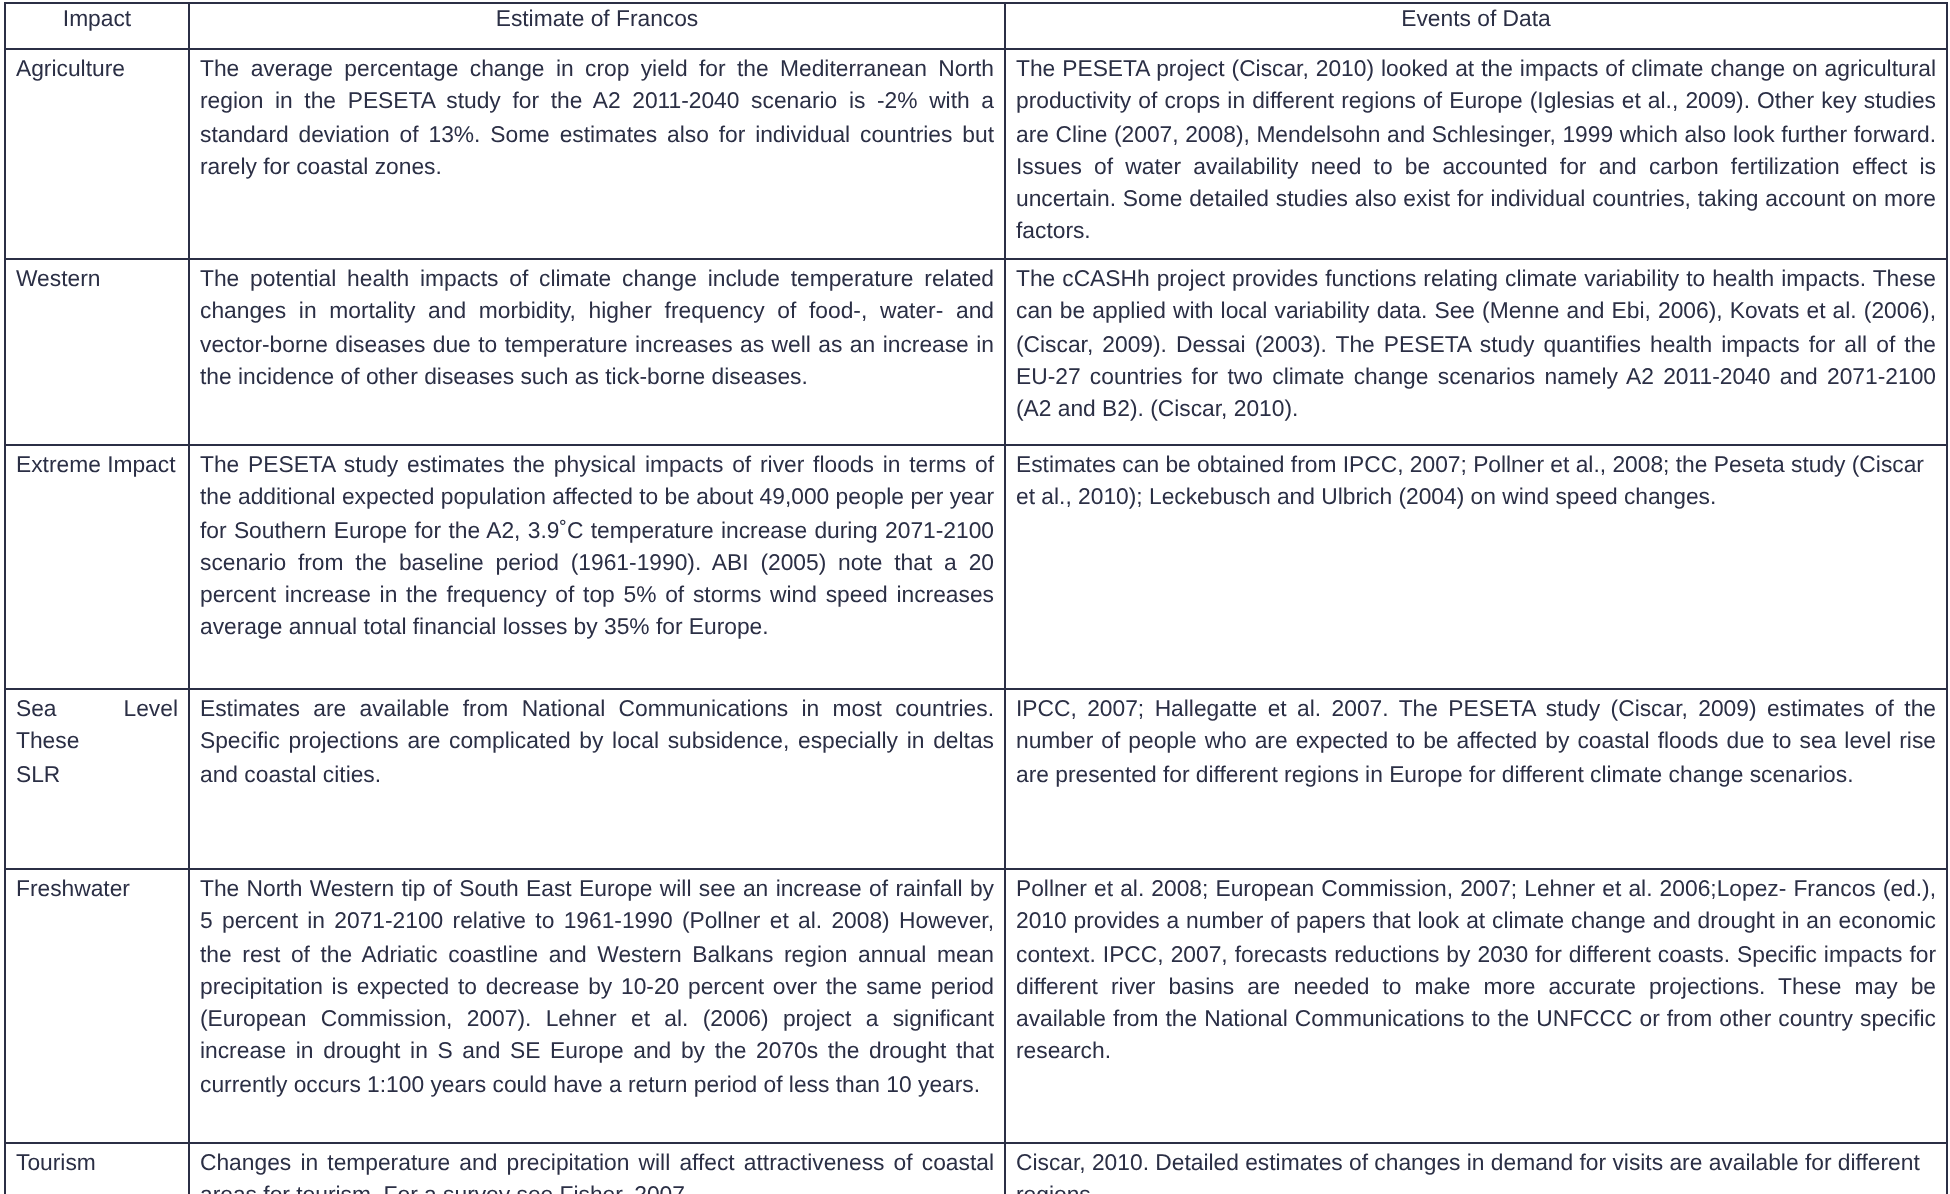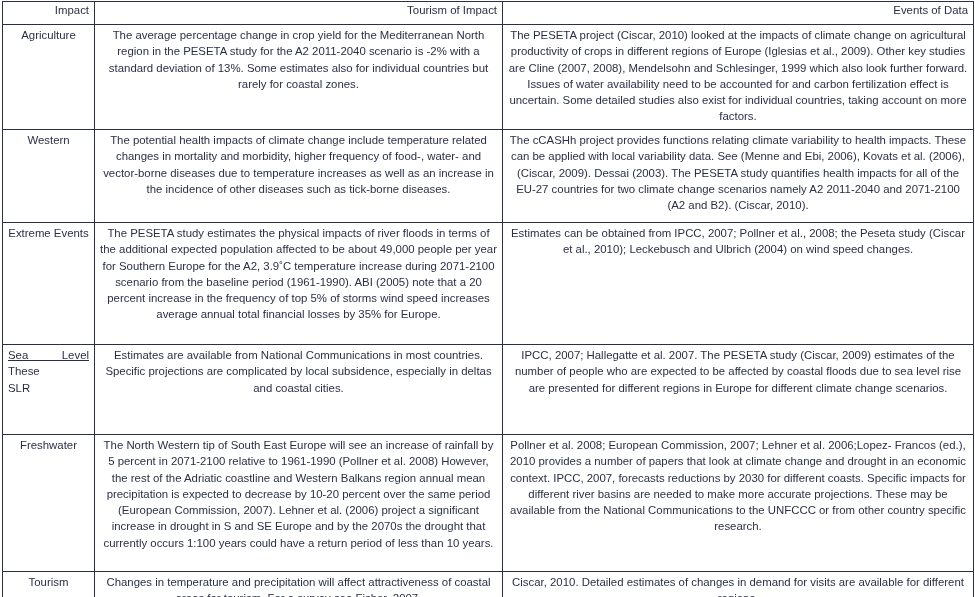--- a/index.html
+++ b/index.html
@@ -36,7 +36,7 @@
     text-align: center;
   }
   #impact-table thead th {
-    text-align: right;
+    text-align: center;
     padding-top: 1px;
     padding-bottom: 6px;
     height: 15px;

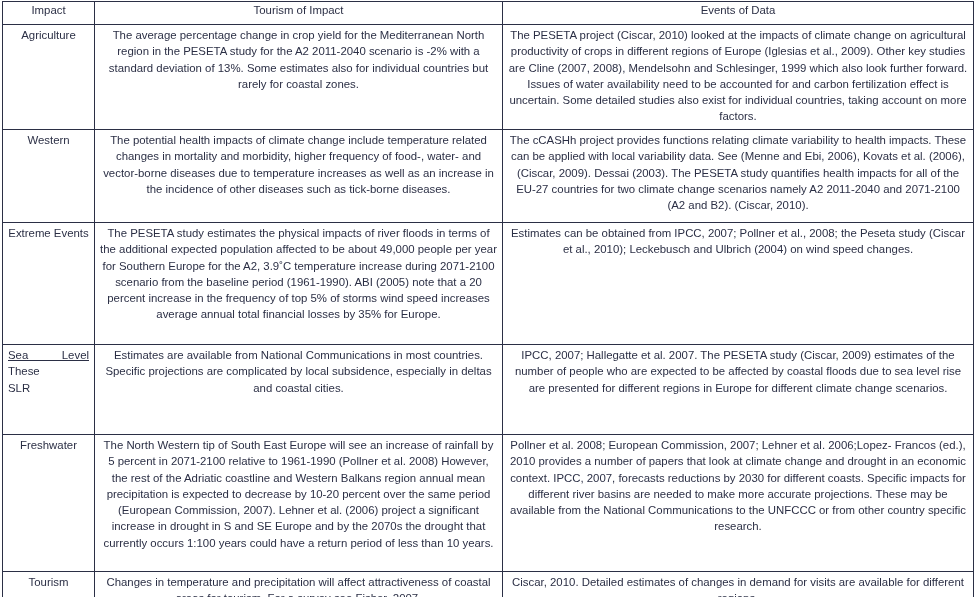--- a/index.html
+++ b/index.html
@@ -76,7 +76,7 @@
   <thead>
     <tr>
       <th>Impact</th>
-      <th>Tourism of Impact</th>
+      <th>Estimate of Francos</th>
       <th>Events of Data</th>
     </tr>
   </thead>

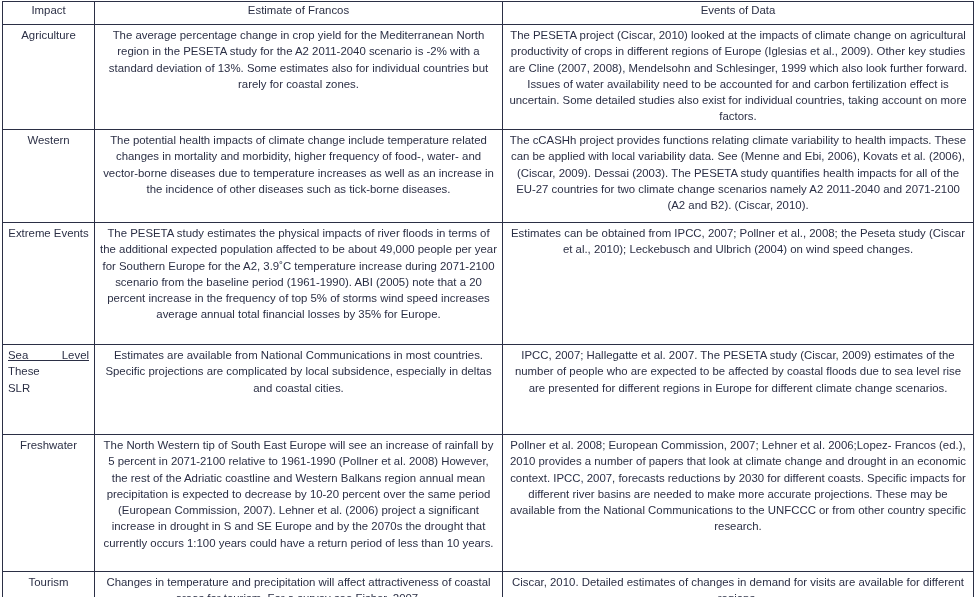--- a/index.html
+++ b/index.html
@@ -33,7 +33,6 @@
     line-height: 16.3px;
     font-weight: normal;
     color: #2b2f45;
-    text-align: center;
   }
   #impact-table thead th {
     text-align: center;

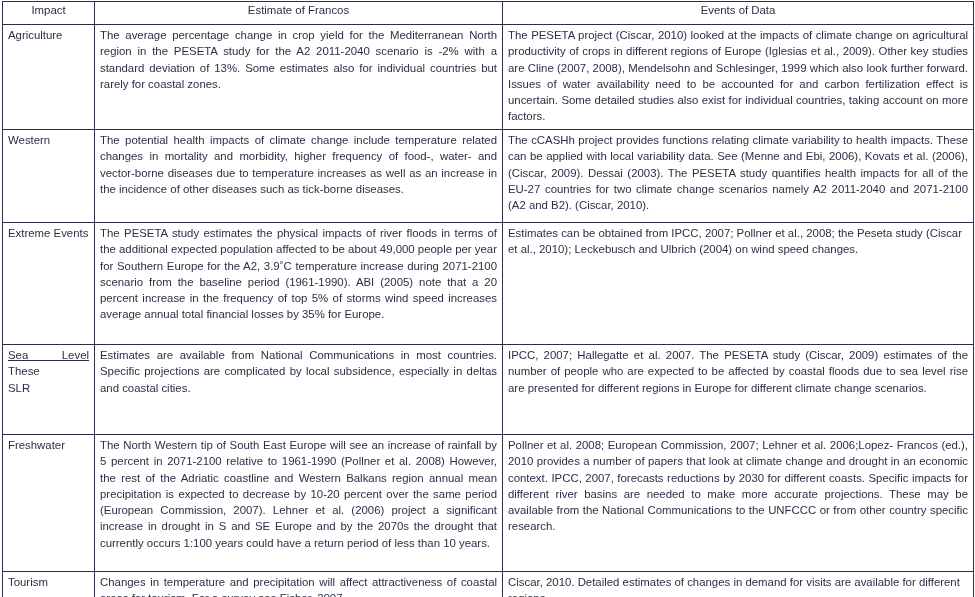--- a/index.html
+++ b/index.html
@@ -94,7 +94,7 @@
     </tr>
 
     <tr class="row-extreme">
-      <td class="cell-impact">Extreme Events</td>
+      <td class="cell-impact">Extreme Impact</td>
       <td class="cell-body">The PESETA study estimates the physical impacts of river floods in terms of the additional expected population affected to be about 49,000 people per year for Southern Europe for the A2, 3.9˚C temperature increase during 2071-2100 scenario from the baseline period (1961-1990). ABI (2005) note that a 20 percent increase in the frequency of top 5% of storms wind speed increases average annual total financial losses by 35% for Europe.</td>
       <td class="cell-body flush">Estimates can be obtained from IPCC, 2007; Pollner et al., 2008; the Peseta study (Ciscar et al., 2010); Leckebusch and Ulbrich (2004) on wind speed changes.</td>
     </tr>

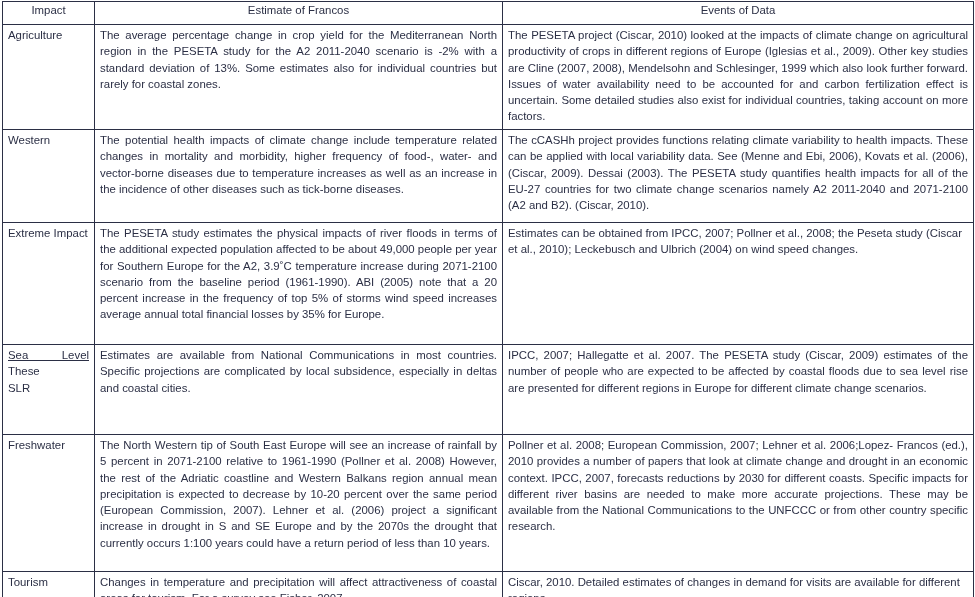--- a/index.html
+++ b/index.html
@@ -101,7 +101,7 @@
 
     <tr class="row-sealevel">
       <td class="cell-impact justify">
-          <div style="text-align: justify; text-align-last: justify; text-decoration: underline;">Sea      Level</div>
+          <div style="text-align: justify; text-align-last: justify;">Sea      Level</div>
           <div>These</div>
           <div>SLR</div>
         </td>

